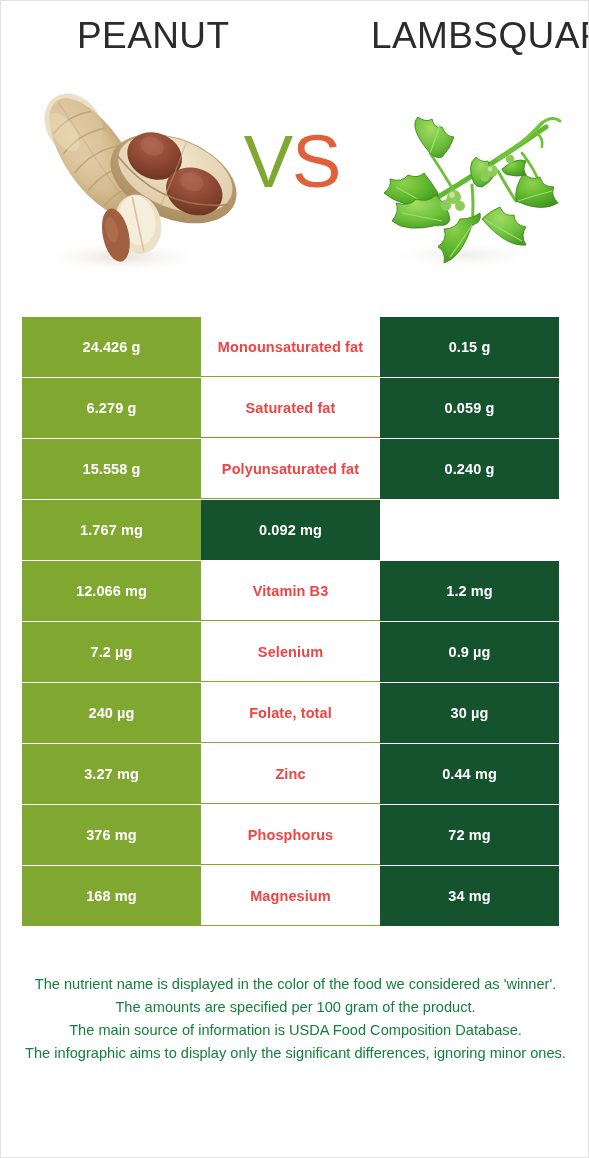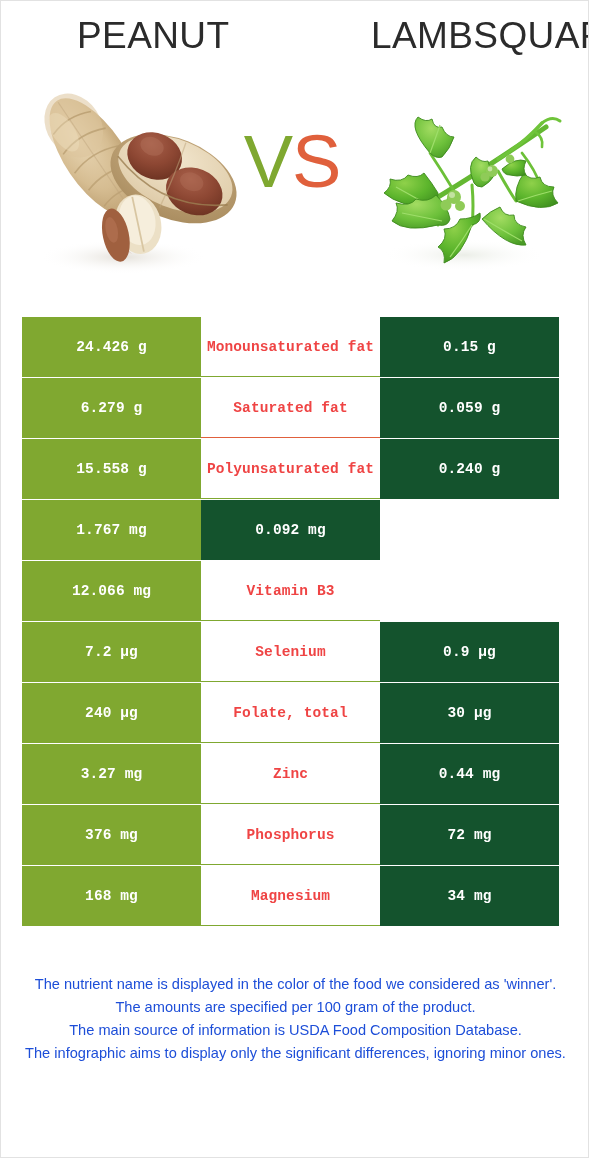--- a/index.html
+++ b/index.html
@@ -98,7 +98,7 @@
     display: flex;
     align-items: center;
     justify-content: center;
-    font-family: Liberation Mono, monospace;
+    font-family: Liberation Sans, sans-serif;
     font-size: 14.5px;
     font-weight: 600;
     letter-spacing: 0.1px;

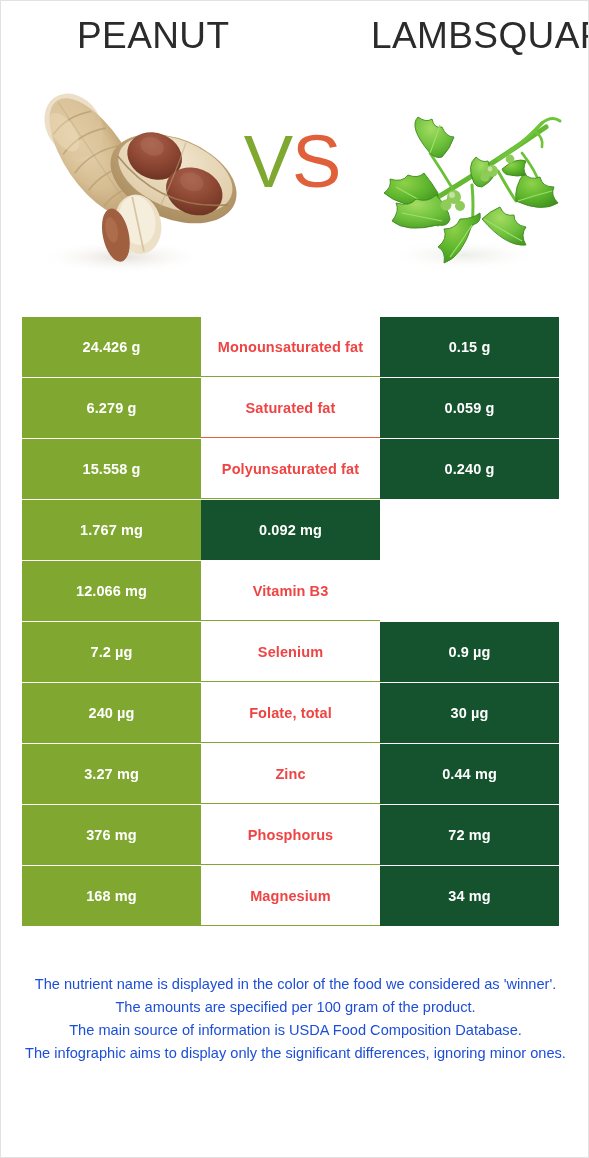--- a/index.html
+++ b/index.html
@@ -310,6 +310,7 @@
       <div class="row">
         <div class="cell val a">12.066 mg</div>
         <div class="cell name win-a">Vitamin B3</div>
+        <div class="cell val b">1.2 mg</div>
       </div>
       <div class="row">
         <div class="cell val a">7.2 µg</div>

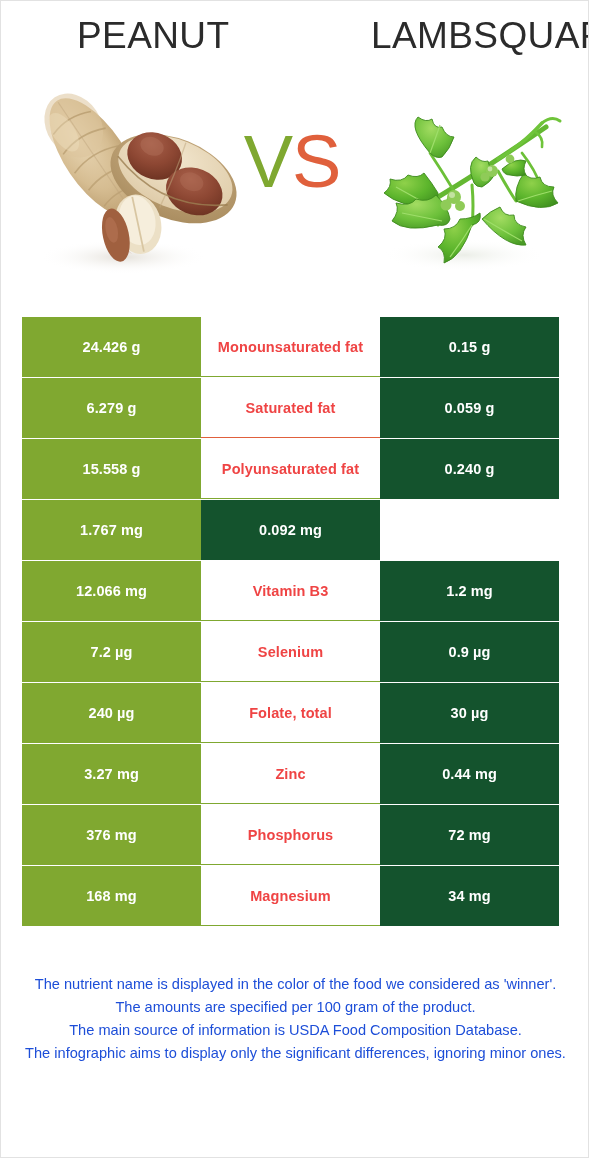--- a/index.html
+++ b/index.html
@@ -129,7 +129,7 @@
     font-size: 14.6px;
     font-weight: 400;
     line-height: 23px;
-    color: #1d4ed8;
+    color: #15803d;
   }
   .footnote p { margin: 0; }
 </style>

